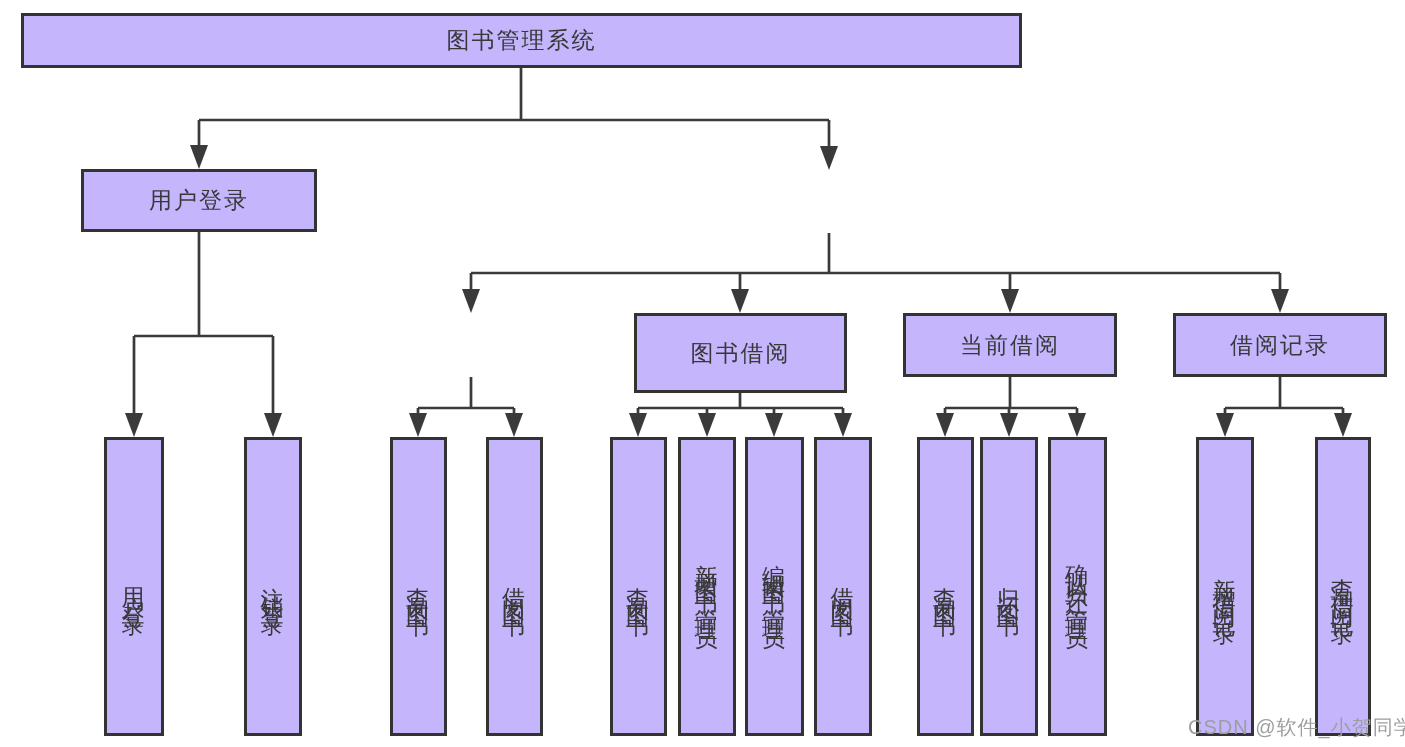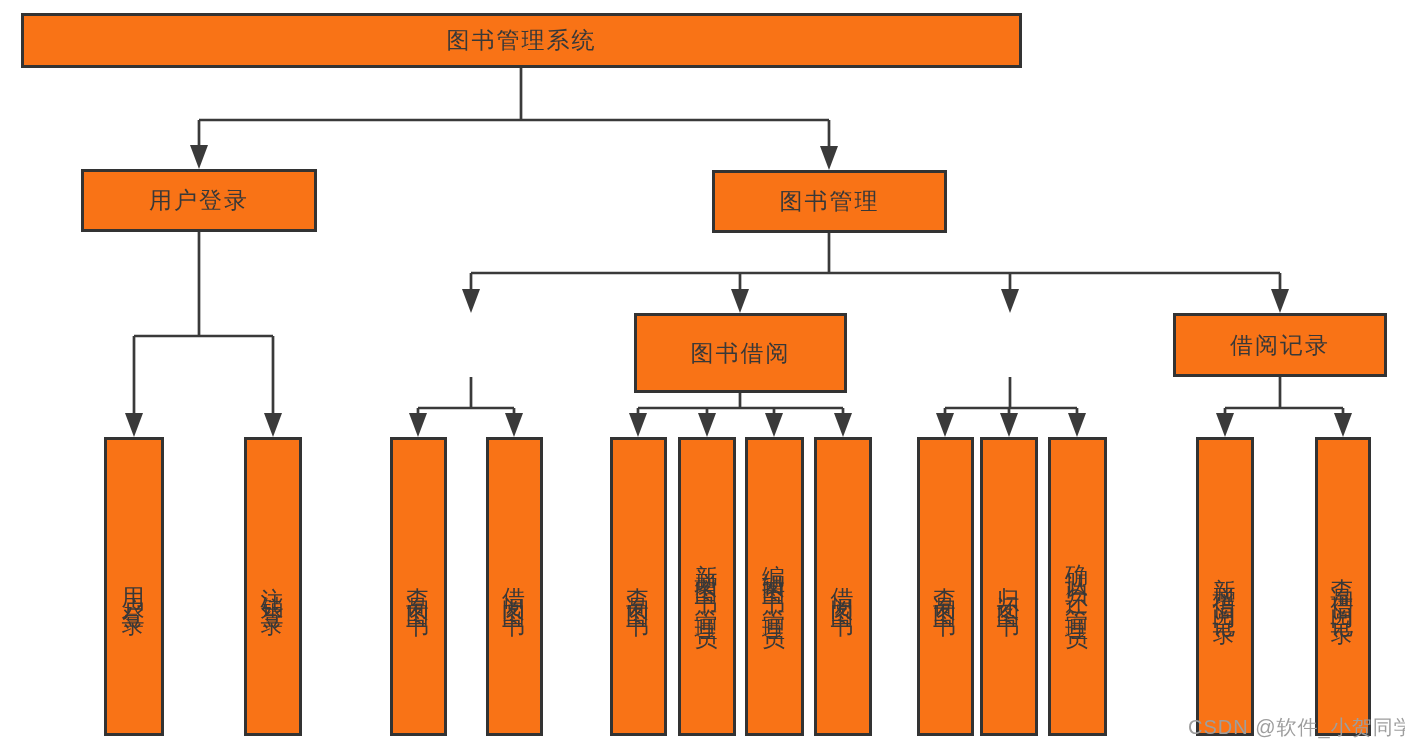--- a/index.html
+++ b/index.html
@@ -9,7 +9,7 @@
   }
   .connectors{position:absolute;left:0;top:0;}
   .node{
-    position:absolute;box-sizing:border-box;border:3px solid #333;background:#f97316;
+    position:absolute;box-sizing:border-box;border:3px solid #333;background:#c4b5fd;
     display:flex;align-items:center;justify-content:center;
     color:#383838;font-size:23px;letter-spacing:2px;z-index:2;
   }

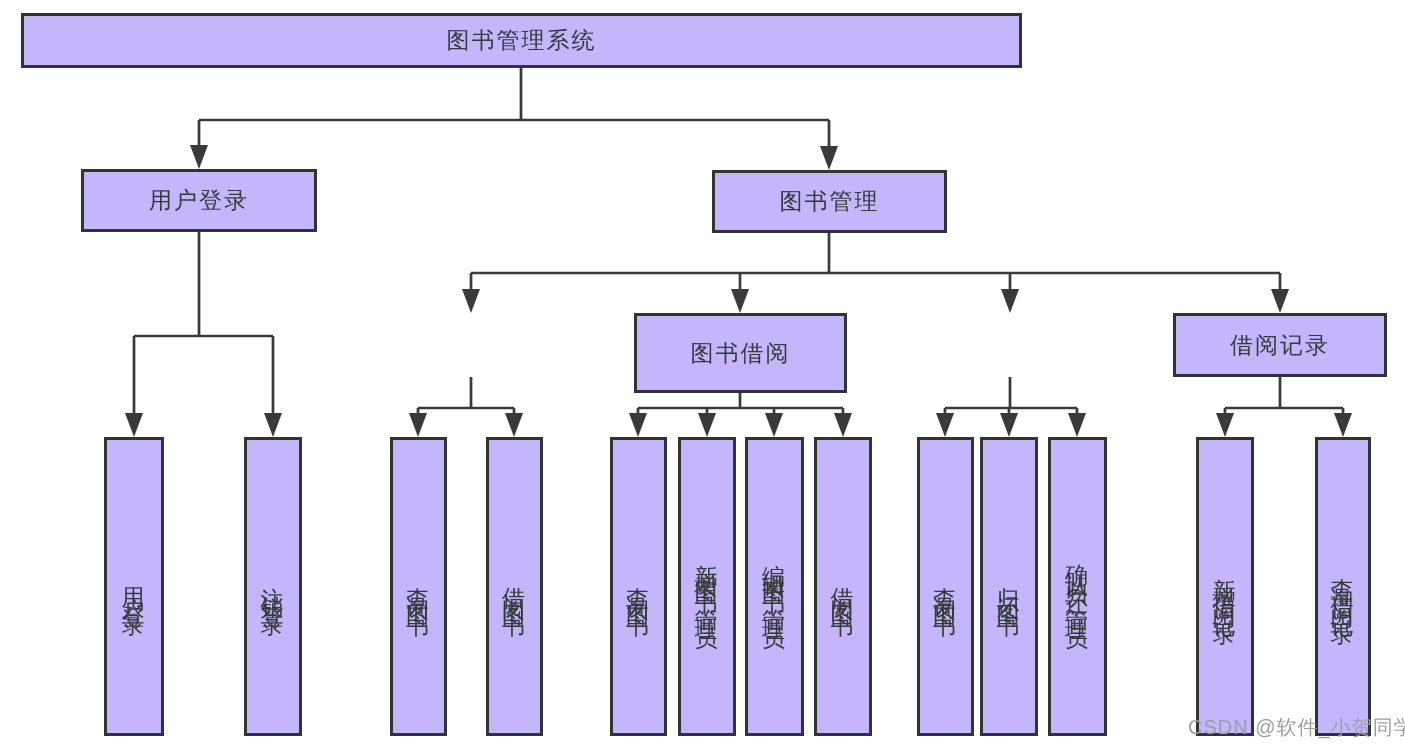--- a/index.html
+++ b/index.html
@@ -72,7 +72,6 @@
   <div class="node" style="left:21px;top:13px;width:1001px;height:55px">图书管理系统</div>
 
   <div class="node" style="left:81px;top:169px;width:236px;height:63px">用户登录</div>
-  <div class="node" style="left:712px;top:170px;width:235px;height:63px">图书管理</div>
 
   <div class="node" style="left:634px;top:313px;width:213px;height:80px">图书借阅</div>
   <div class="node" style="left:1173px;top:313px;width:214px;height:64px">借阅记录</div>

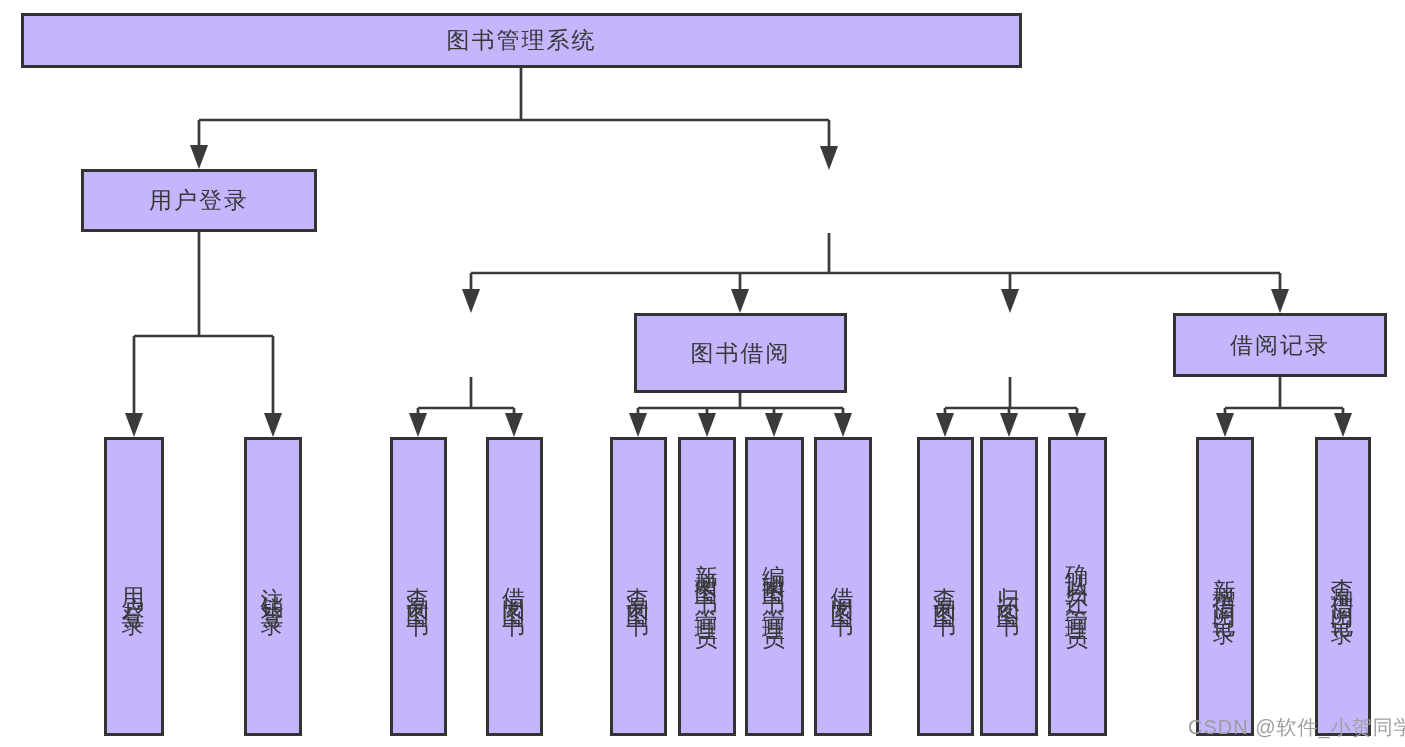--- a/index.html
+++ b/index.html
@@ -74,6 +74,7 @@
   <div class="node" style="left:81px;top:169px;width:236px;height:63px">用户登录</div>
 
   <div class="node" style="left:634px;top:313px;width:213px;height:80px">图书借阅</div>
+  <div class="node" style="left:903px;top:313px;width:214px;height:64px">当前借阅</div>
   <div class="node" style="left:1173px;top:313px;width:214px;height:64px">借阅记录</div>
 
   <div class="node leaf" style="left:104px;top:437px;width:60px;height:299px">用户登录</div>

